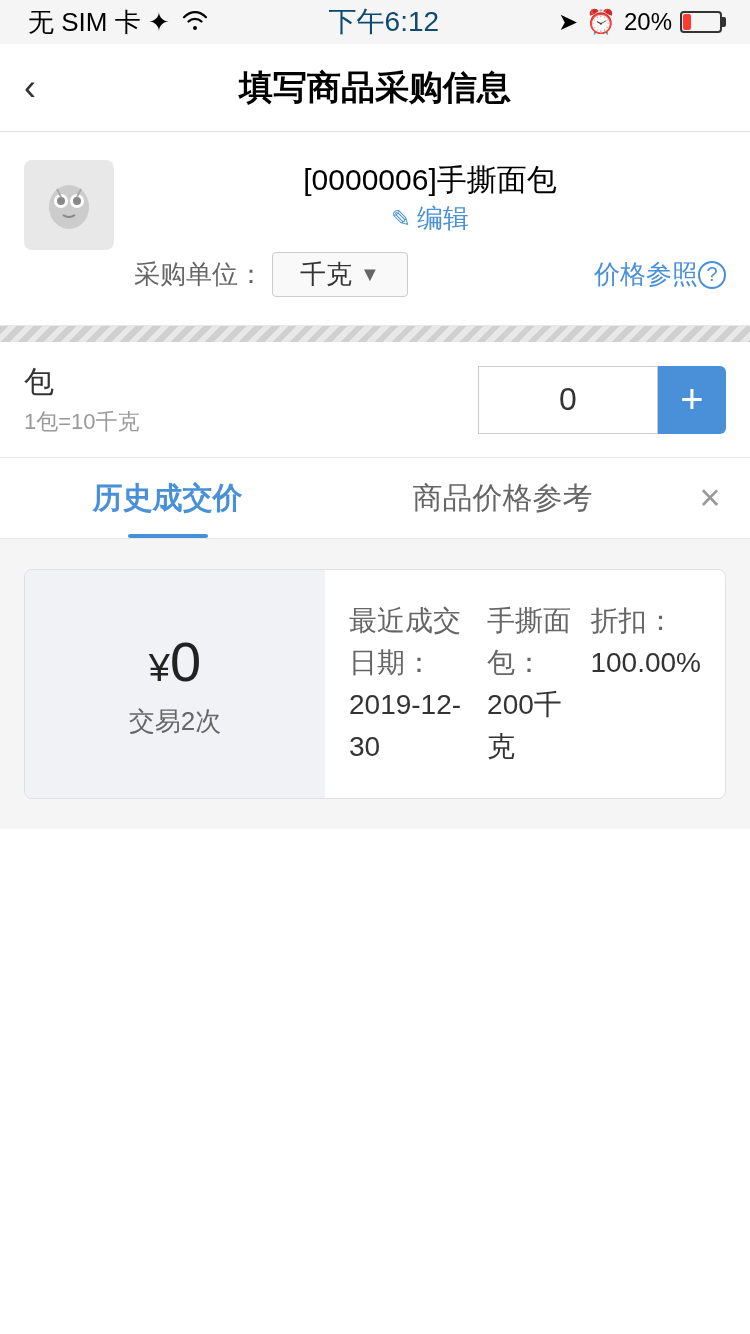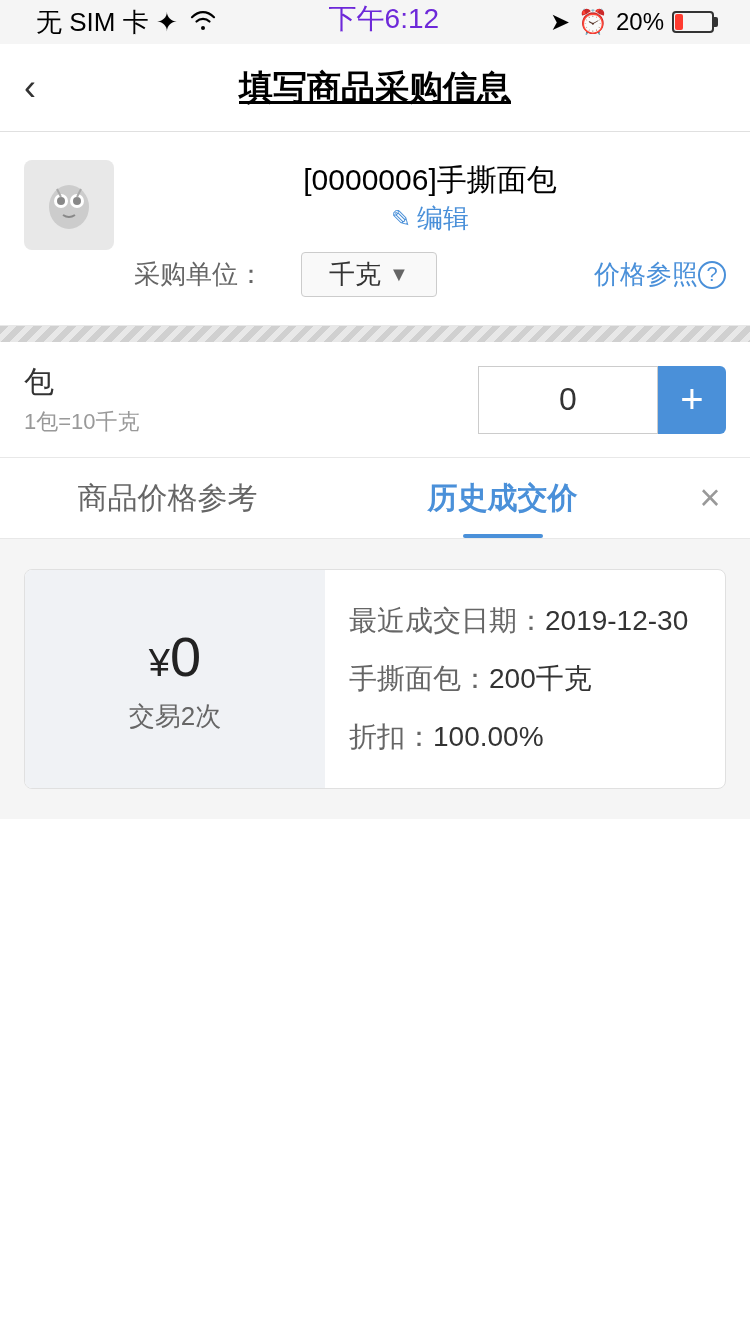--- a/index.html
+++ b/index.html
@@ -18,8 +18,9 @@
       height: 44px;
       background: #f5f5f5;
       display: flex;
+      align-items: center;
       justify-content: space-between;
-      padding: 0 36px;
+      padding: 0 28px;
       font-size: 26px;
     }
     .status-left {

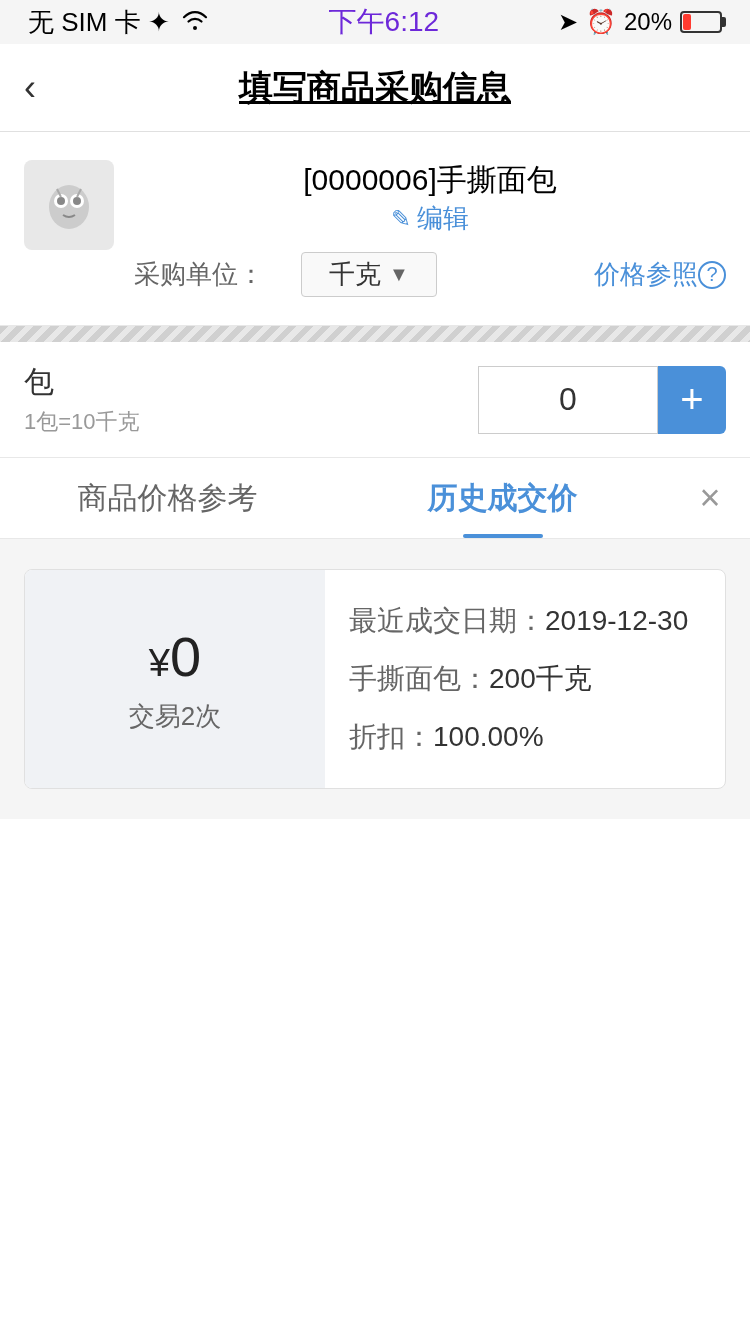--- a/index.html
+++ b/index.html
@@ -33,7 +33,7 @@
     .status-center {
       font-size: 28px;
       font-weight: 500;
-      color: #6d28d9;
+      color: #0c4a6e;
     }
     .status-right {
       display: flex;

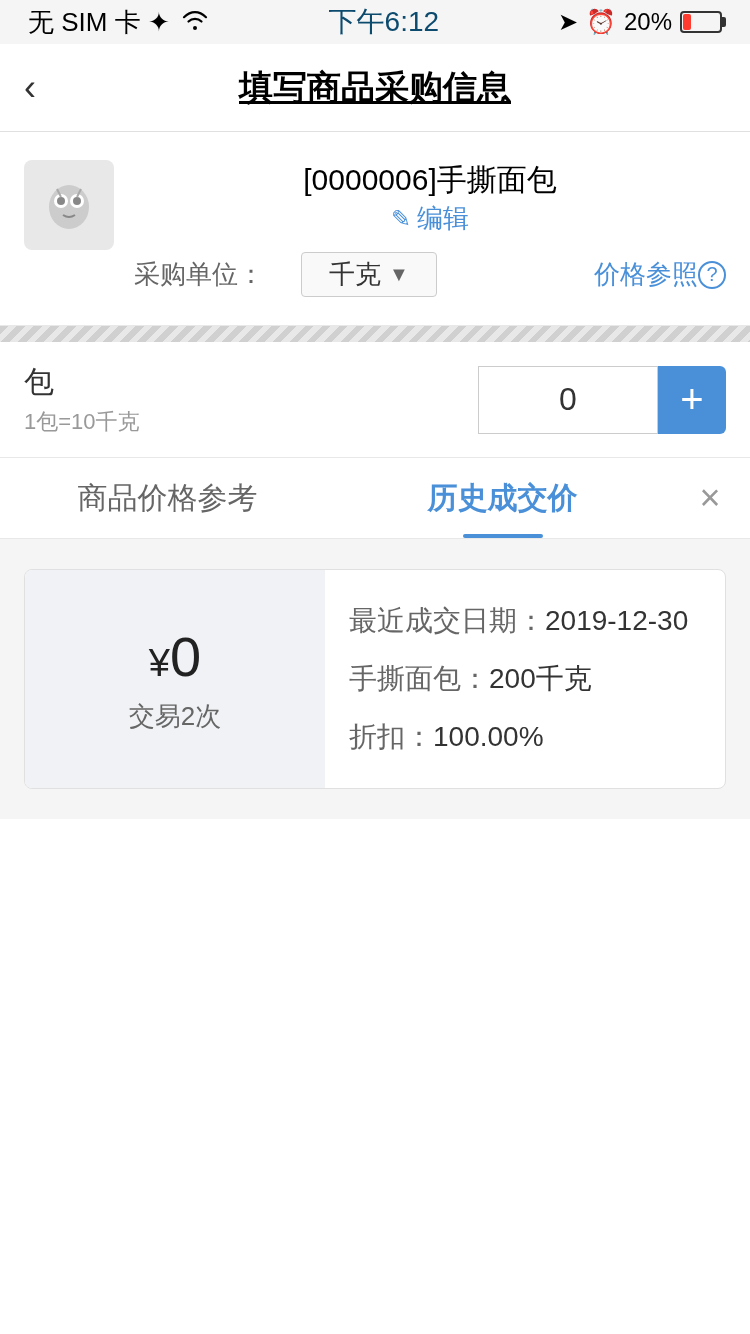--- a/index.html
+++ b/index.html
@@ -98,7 +98,6 @@
       font-size: 34px;
       font-weight: 600;
       color: #000;
-      text-decoration: underline;
     }
 
     

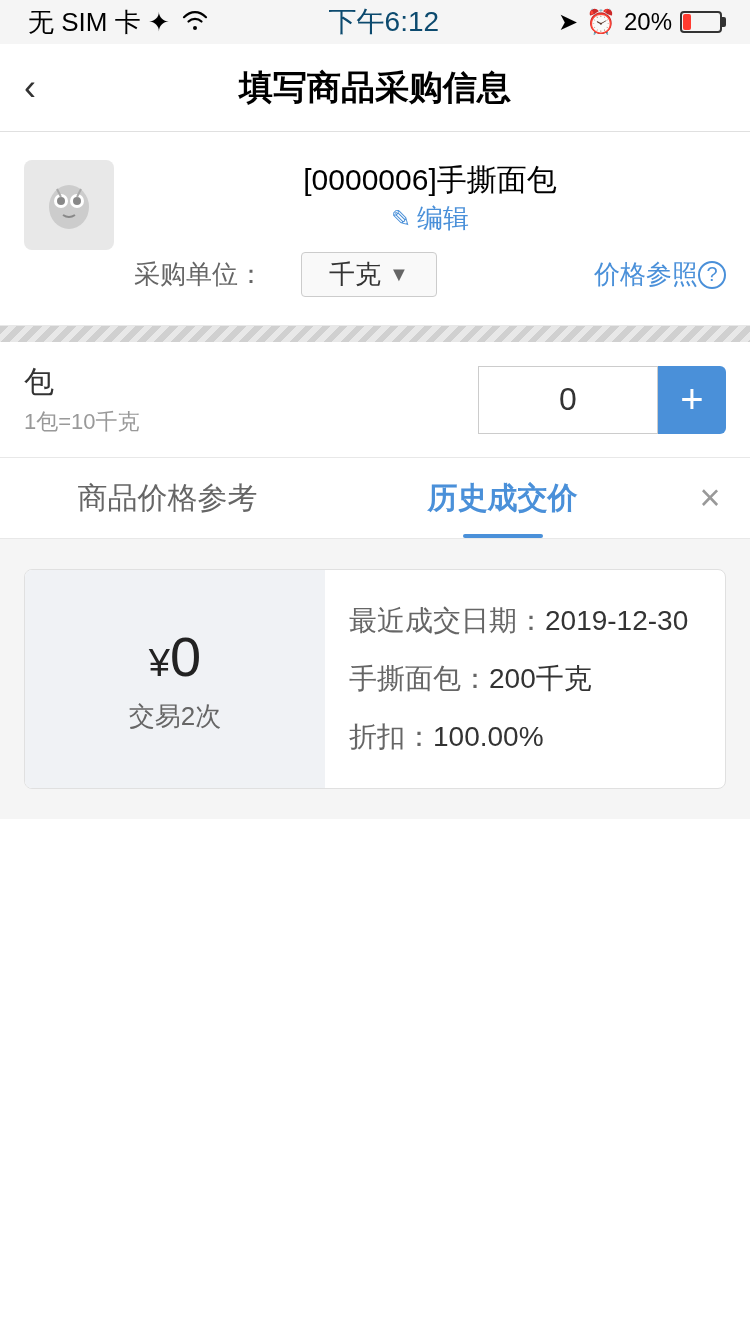--- a/index.html
+++ b/index.html
@@ -421,7 +421,7 @@
         </div>
       </div>
       <div class="product-unit-row">
-        <div style="display:flex;align-items:center;gap:29px;">
+        <div style="display:flex;align-items:center;">
           <span class="unit-label">采购单位：</span>
           <div class="unit-select">
             <span>千克</span>

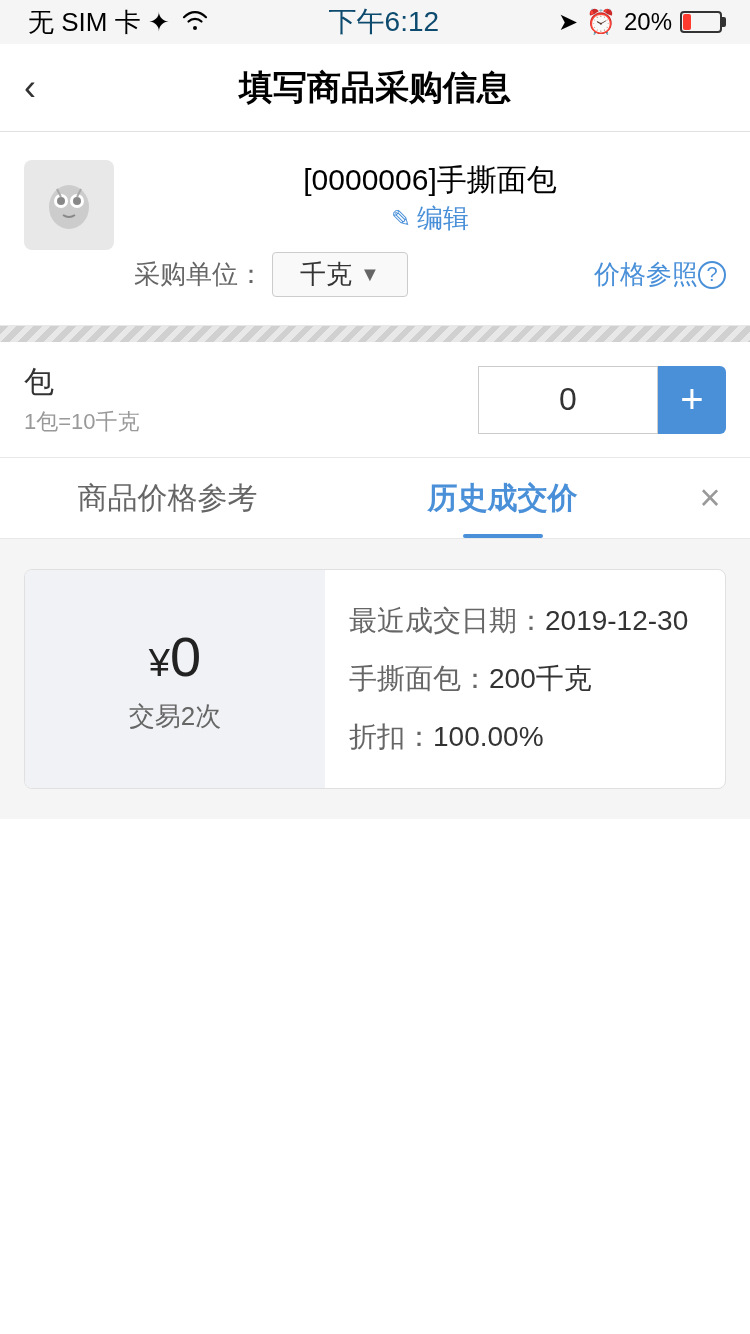--- a/index.html
+++ b/index.html
@@ -451,8 +451,8 @@
 </div>
 
 <div class="panel-tabs">
+  <div class="panel-tab active">历史成交价</div>
   <div class="panel-tab">商品价格参考</div>
-  <div class="panel-tab active">历史成交价</div>
   <div class="panel-close-btn">×</div>
 </div>
 

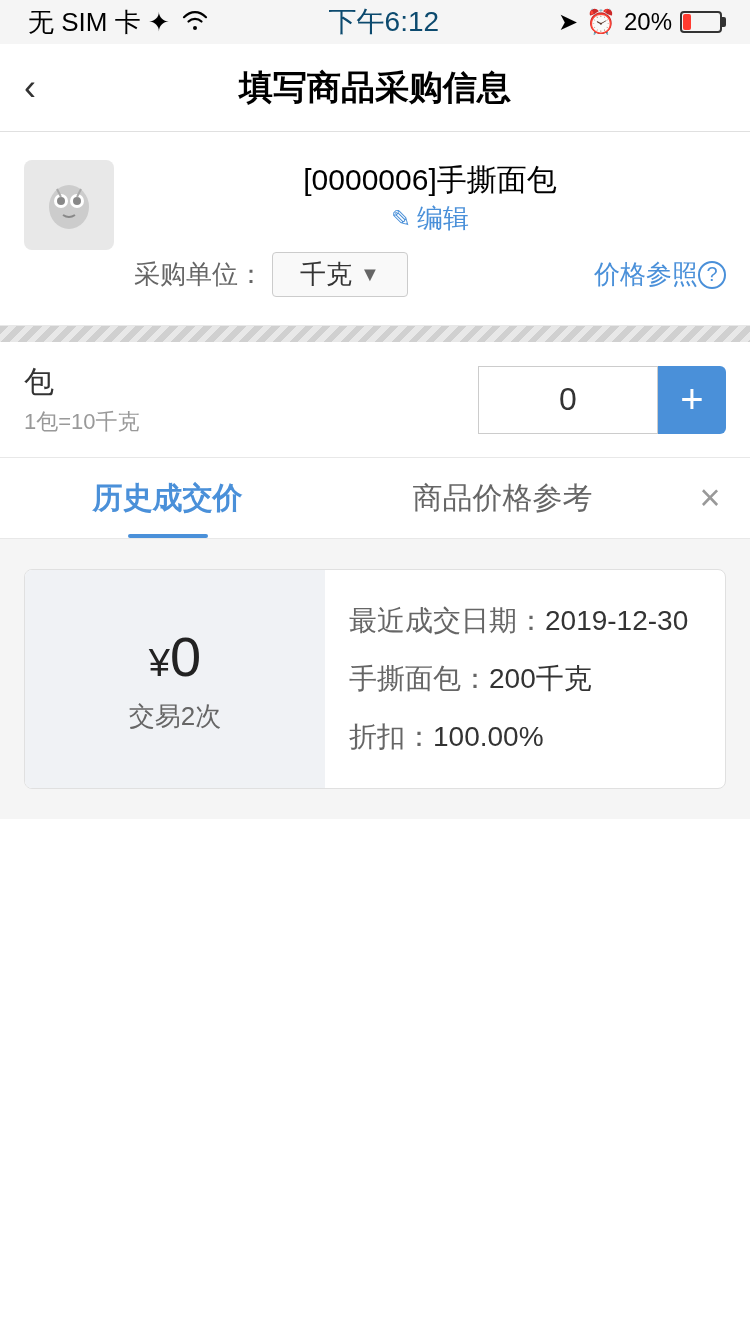--- a/index.html
+++ b/index.html
@@ -344,7 +344,7 @@
       flex: 1;
       padding: 30px 24px;
       display: flex;
-      flex-direction: column;
+      flex-direction: row;
       justify-content: center;
       gap: 16px;
     }

